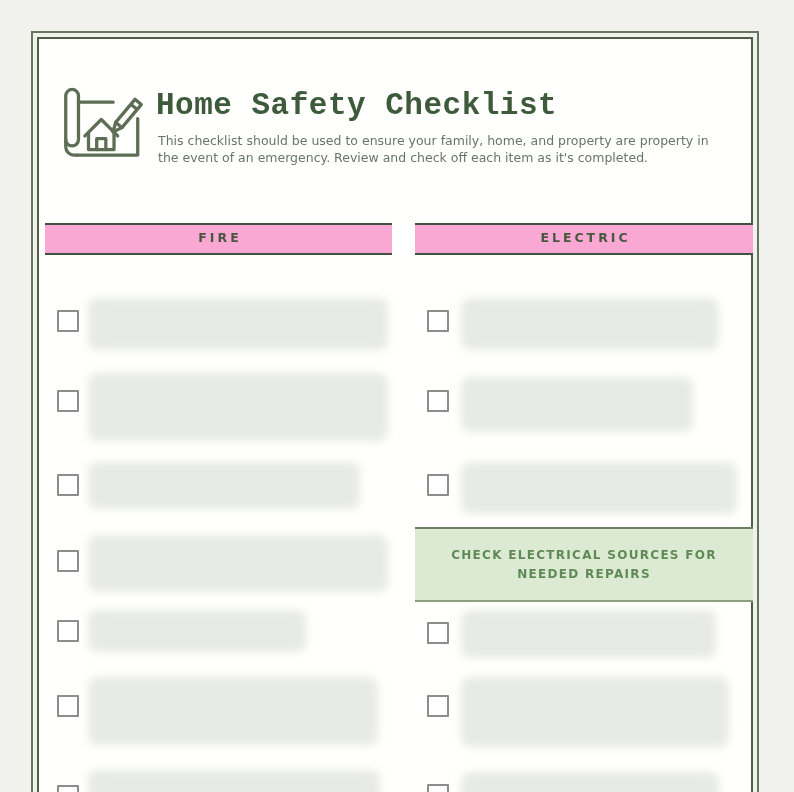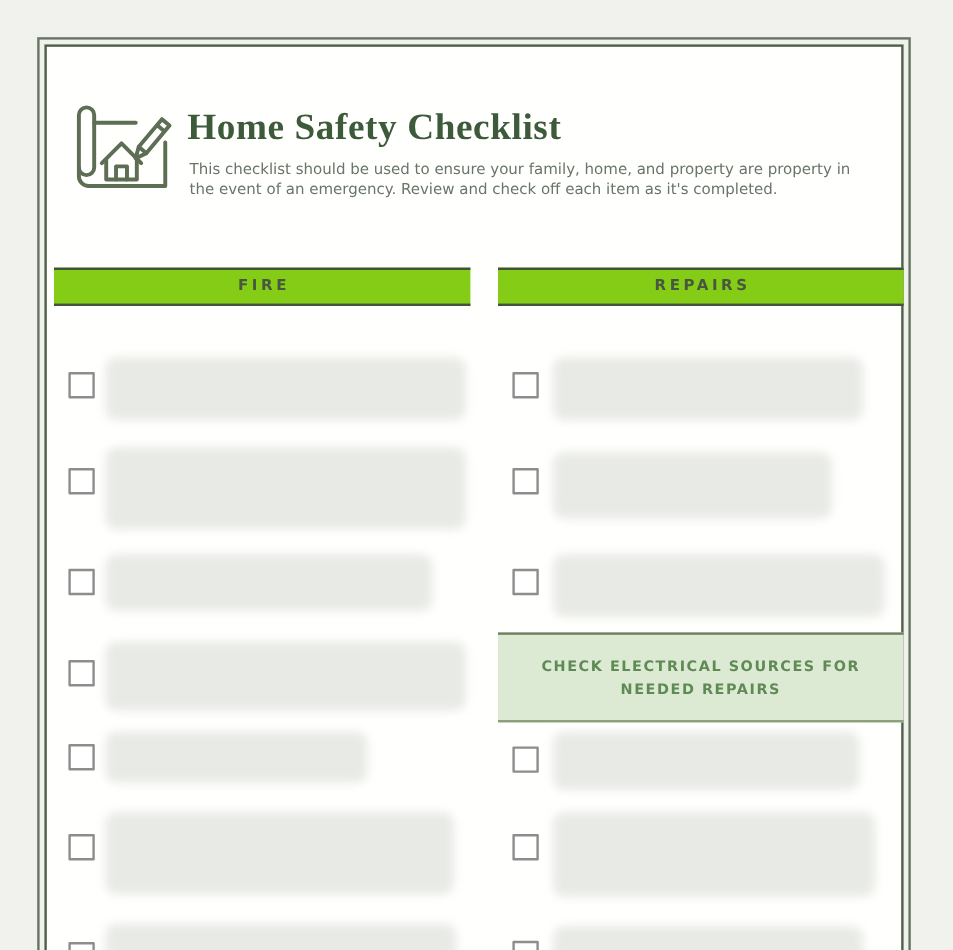--- a/index.html
+++ b/index.html
@@ -27,7 +27,7 @@
   .doc-icon { position:absolute; left:58px; top:84px; width:92px; height:82px; }
   .doc-title {
     position:absolute; left:156px; top:88px;
-    font-family:Liberation Serif, serif;
+    font-family:Liberation Mono, monospace;
     font-weight:bold; font-size:31px; color:#3d5a3a; letter-spacing:0.5px;
     white-space:nowrap;
   }

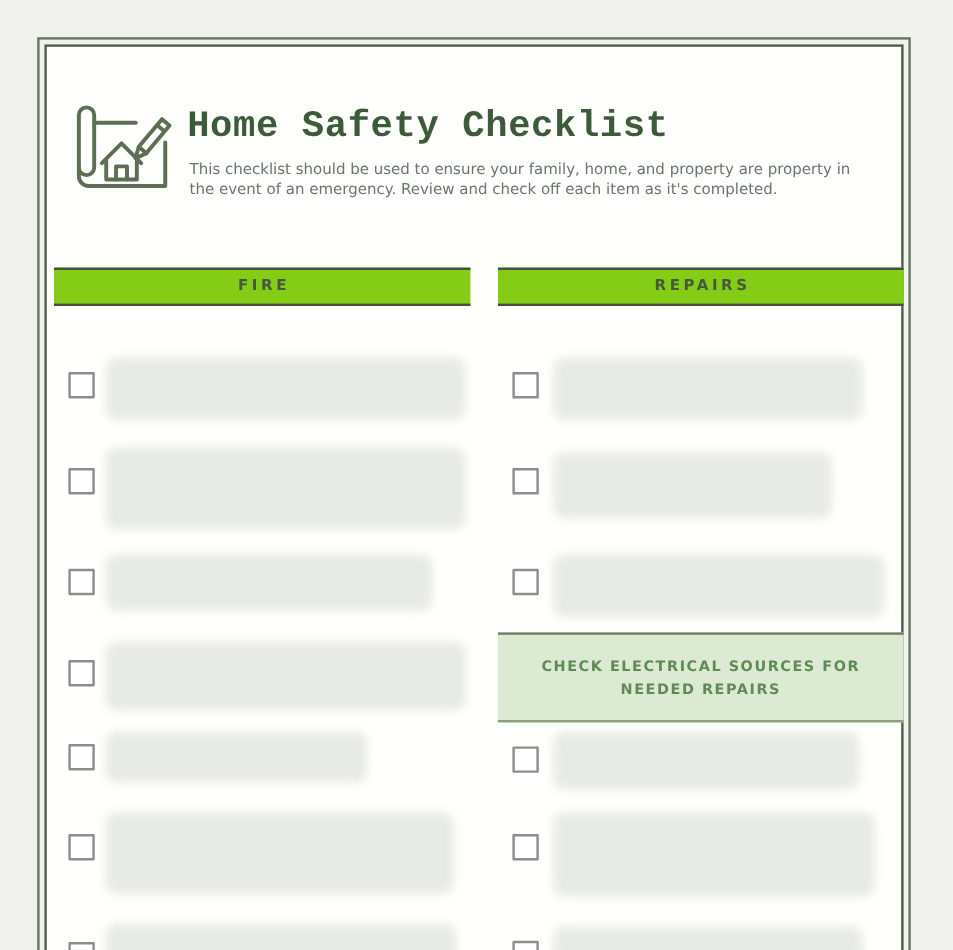--- a/index.html
+++ b/index.html
@@ -43,7 +43,7 @@
 
   .col-header {
     height:32px;
-    background:#84cc16;
+    background:#f9a8d4;
     border-top:2.5px solid #42523c;
     border-bottom:2.5px solid #42523c;
     color:#48573f;

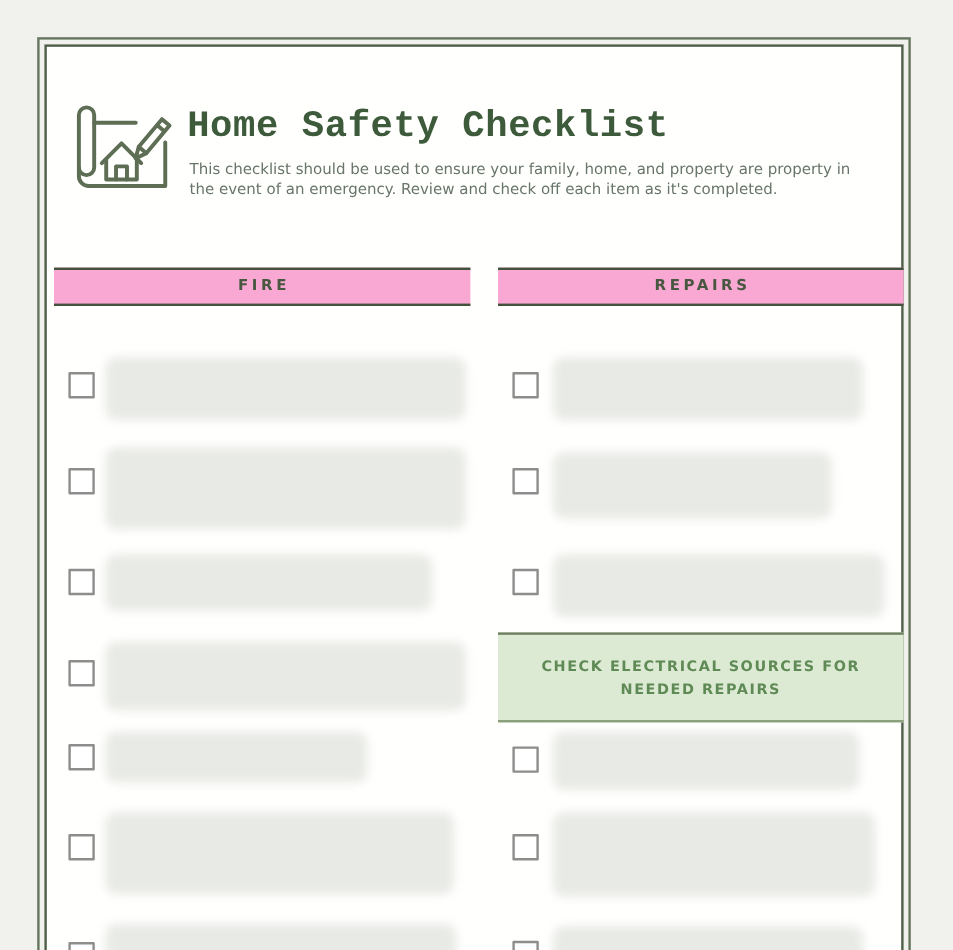--- a/index.html
+++ b/index.html
@@ -188,7 +188,7 @@
   </section>
 
   <section class="column electric">
-    <div class="col-header">REPAIRS</div>
+    <div class="col-header">ELECTRIC</div>
     <div class="items">
         <div class="item">
           <span class="checkbox"></span>

